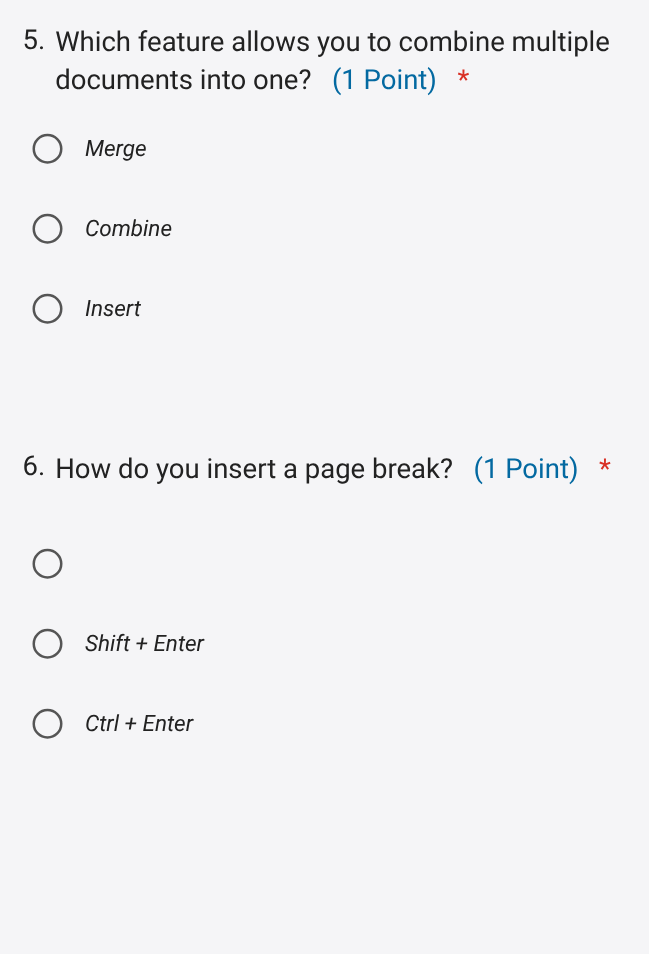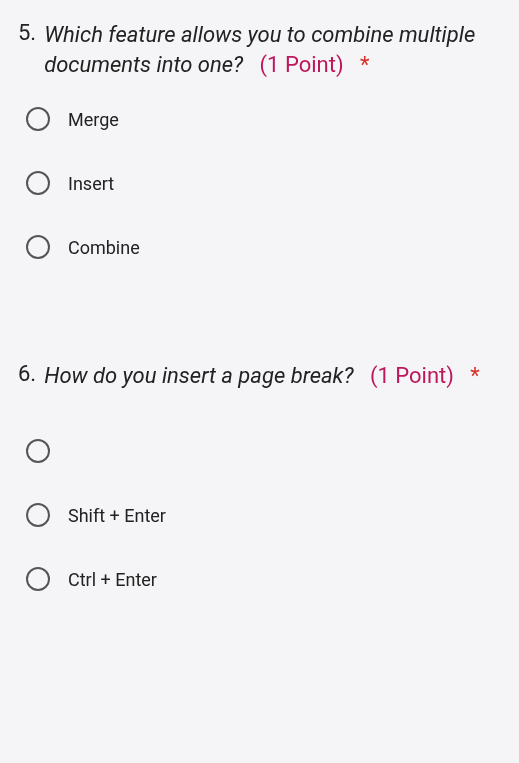--- a/index.html
+++ b/index.html
@@ -35,7 +35,6 @@
     }
     .question-text {
       color: #222;
-      font-style: italic;
     }
     .points {
       color: #be185d;

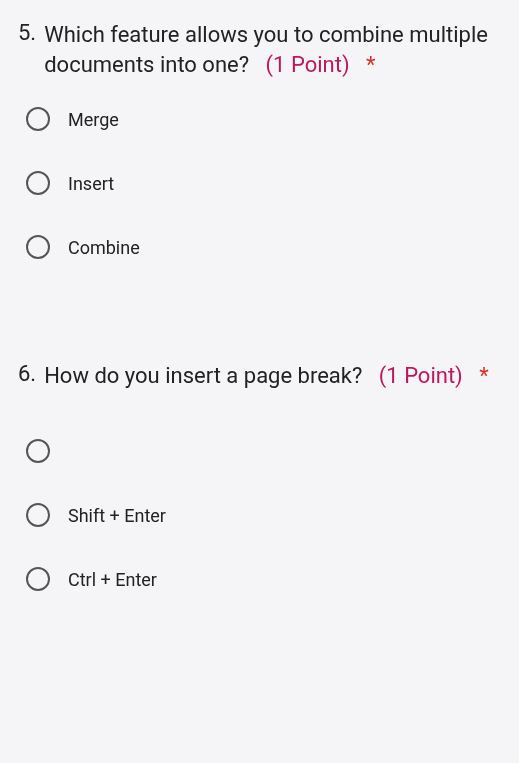--- a/index.html
+++ b/index.html
@@ -37,7 +37,7 @@
       color: #222;
     }
     .points {
-      color: #be185d;
+      color: #0369a1;
       margin-top: 20px;
     }
     .required {

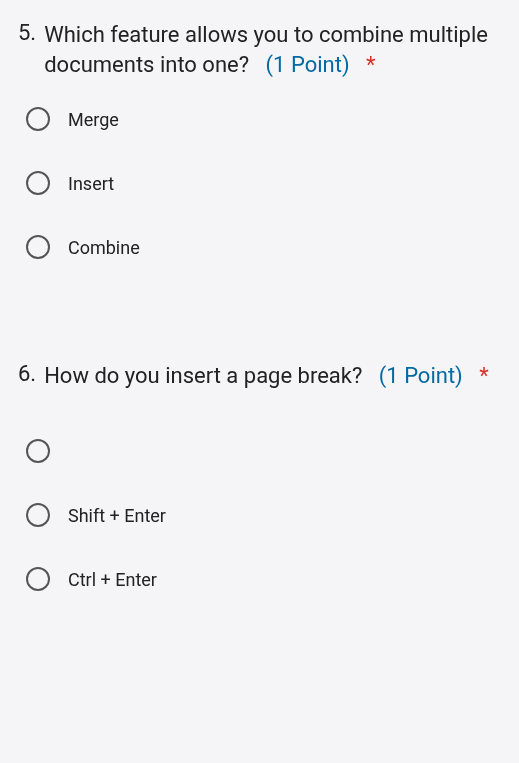--- a/index.html
+++ b/index.html
@@ -45,6 +45,7 @@
     }
     .options {
       padding-left: 8px;
+      font-style: italic;
     }
     .option {
       display: flex;

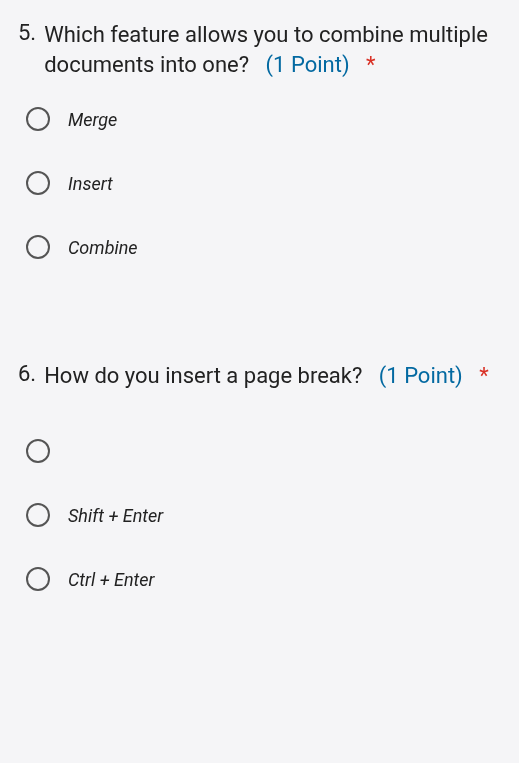--- a/index.html
+++ b/index.html
@@ -91,11 +91,11 @@
     </div>
     <div class="option">
       <span class="radio"></span>
-      <span class="option-label">Insert</span>
+      <span class="option-label">Combine</span>
     </div>
     <div class="option">
       <span class="radio"></span>
-      <span class="option-label">Combine</span>
+      <span class="option-label">Insert</span>
     </div>
   </div>
 </div>

